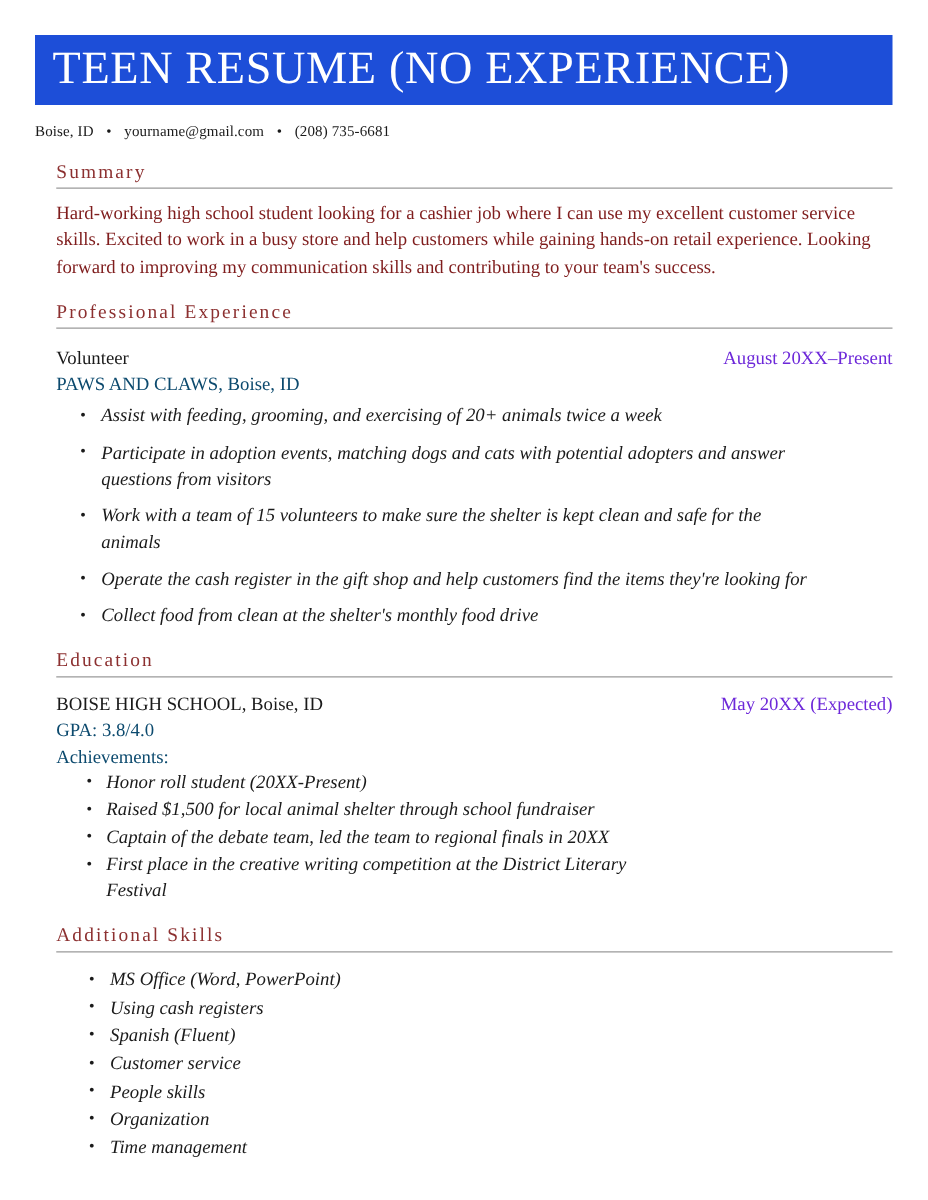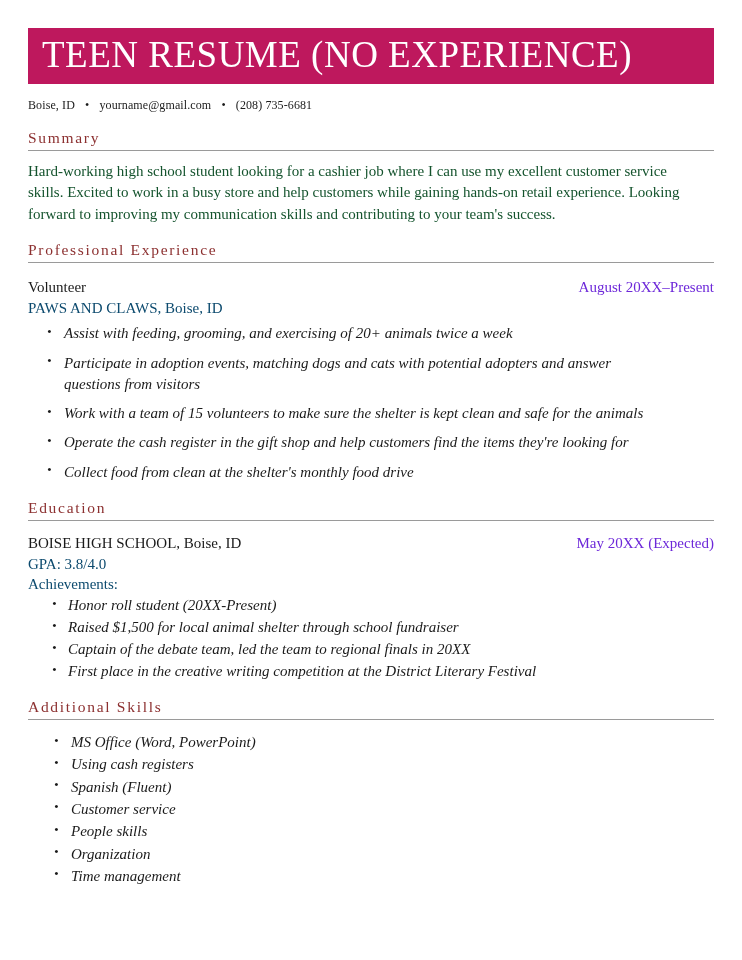--- a/index.html
+++ b/index.html
@@ -26,7 +26,7 @@
   
   .name-banner {
     margin-top: 28px;
-    background: #be185d;
+    background: #1d4ed8;
     padding: 7px 14px 9px 14px;
     box-sizing: border-box;
   }

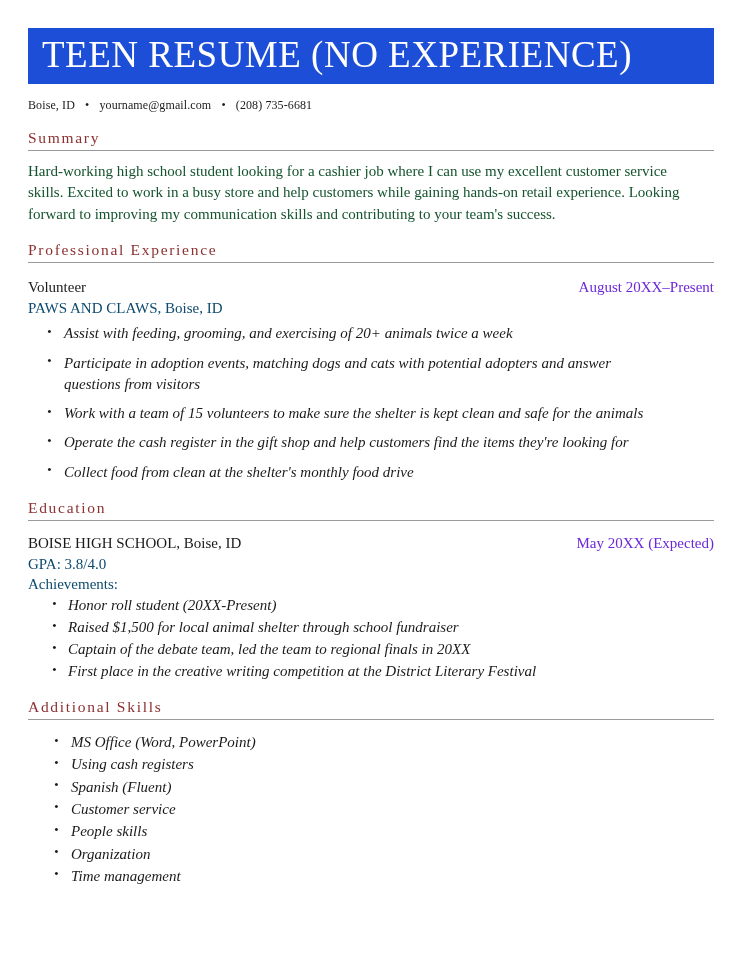--- a/index.html
+++ b/index.html
@@ -54,6 +54,7 @@
   
   .section {
     margin-top: 16px;
+    margin-left: 17px;
   }
   .section-heading {
     color: #8C3030;

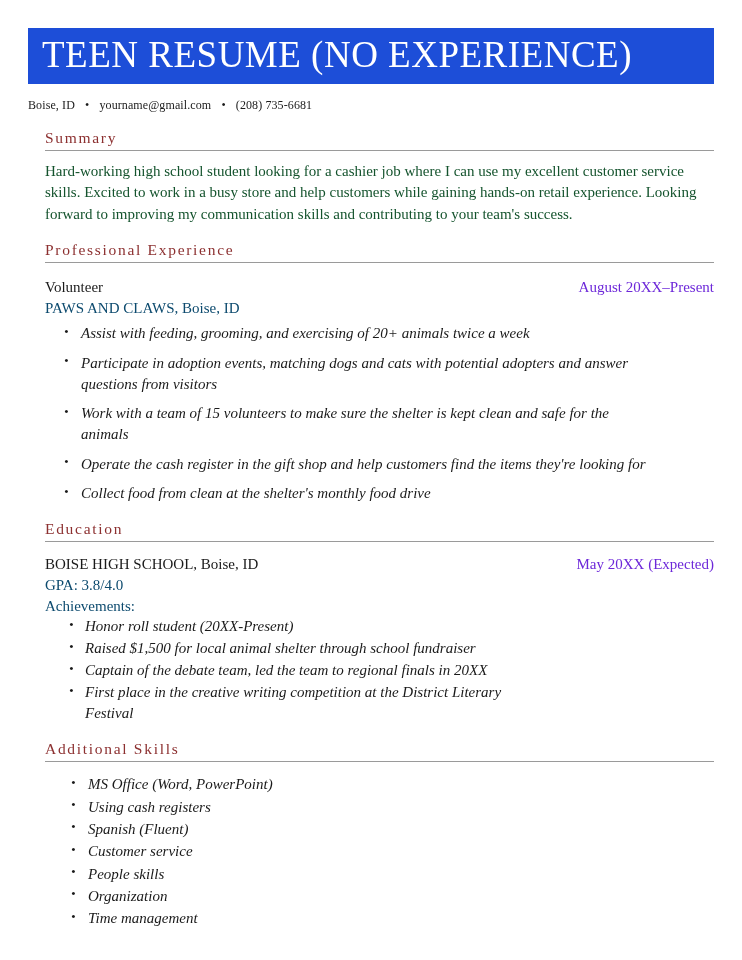--- a/index.html
+++ b/index.html
@@ -73,7 +73,7 @@
   .summary-text {
     font-size: 15px;
     line-height: 1.42;
-    color: #14532d;
+    color: #7f1d1d;
     margin: 0;
     padding-right: 10px;
   }

